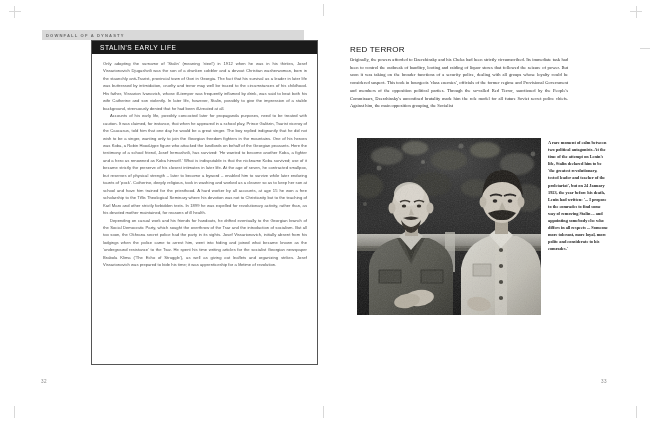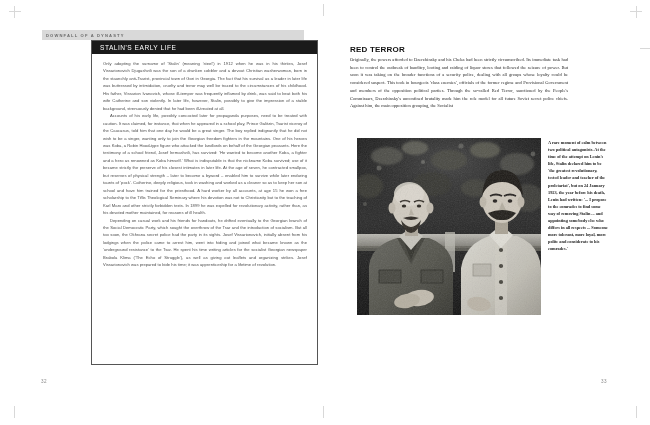--- a/index.html
+++ b/index.html
@@ -111,7 +111,7 @@
     font-size: 8px;
     color: #111;
     font-family: "Liberation Sans", sans-serif;
-    font-weight: 700;
+    font-weight: 400;
     letter-spacing: 0.2px;
   }
   .article-body {

